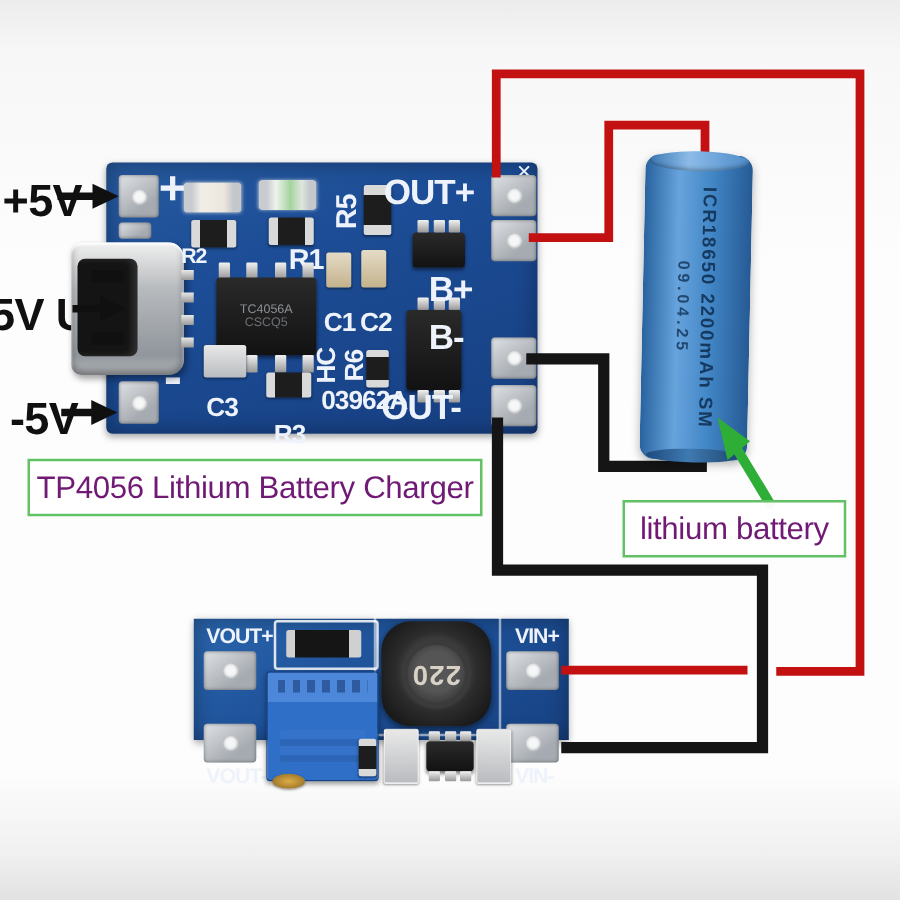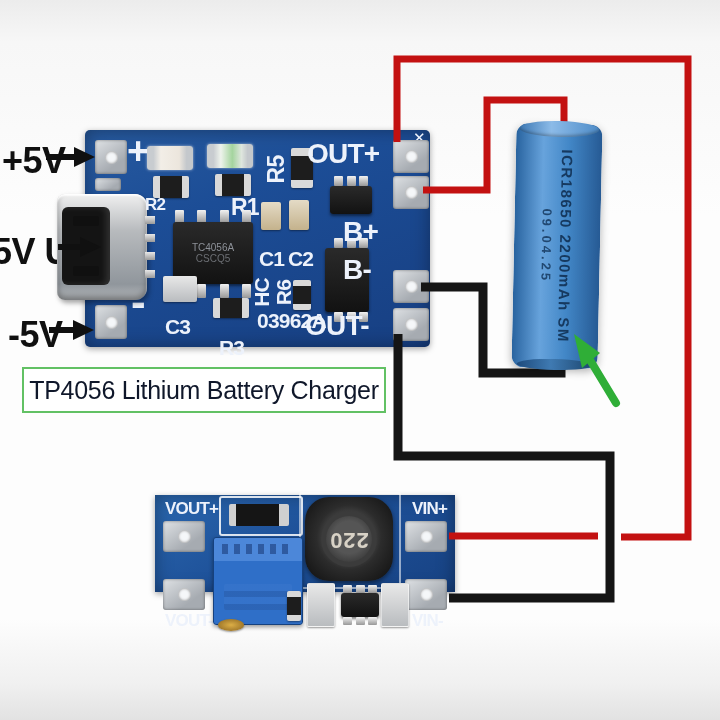--- a/index.html
+++ b/index.html
@@ -11,7 +11,7 @@
   .caption{
     position:absolute;border:2px solid #62c164;background:rgba(255,255,255,.96);
     display:flex;align-items:center;justify-content:center;
-    color:#0f172a;white-space:pre;letter-spacing:-0.3px;
+    color:#701a75;white-space:pre;letter-spacing:-0.3px;
   }
   .side-label{position:absolute;color:#101010;font-size:36px;font-weight:600;letter-spacing:-0.5px;}
   

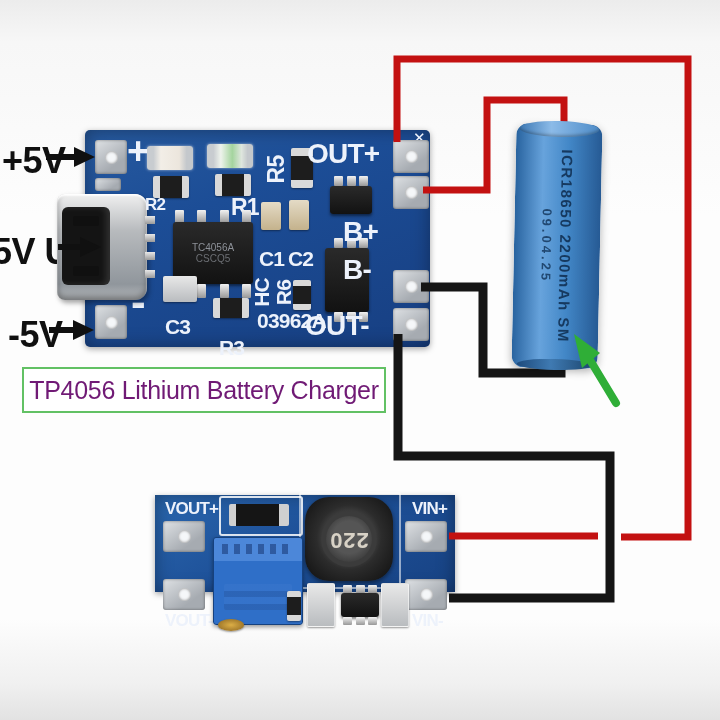--- a/index.html
+++ b/index.html
@@ -291,6 +291,7 @@
   </div>
 
   <div class="caption z8" style="left:22px;top:367px;width:360px;height:42px;font-size:25px;">TP4056 Lithium Battery Charger</div>
+  <div class="caption z8" style="left:498px;top:400px;width:175px;height:42px;font-size:25px;">lithium battery</div>
 
 </div>
 

